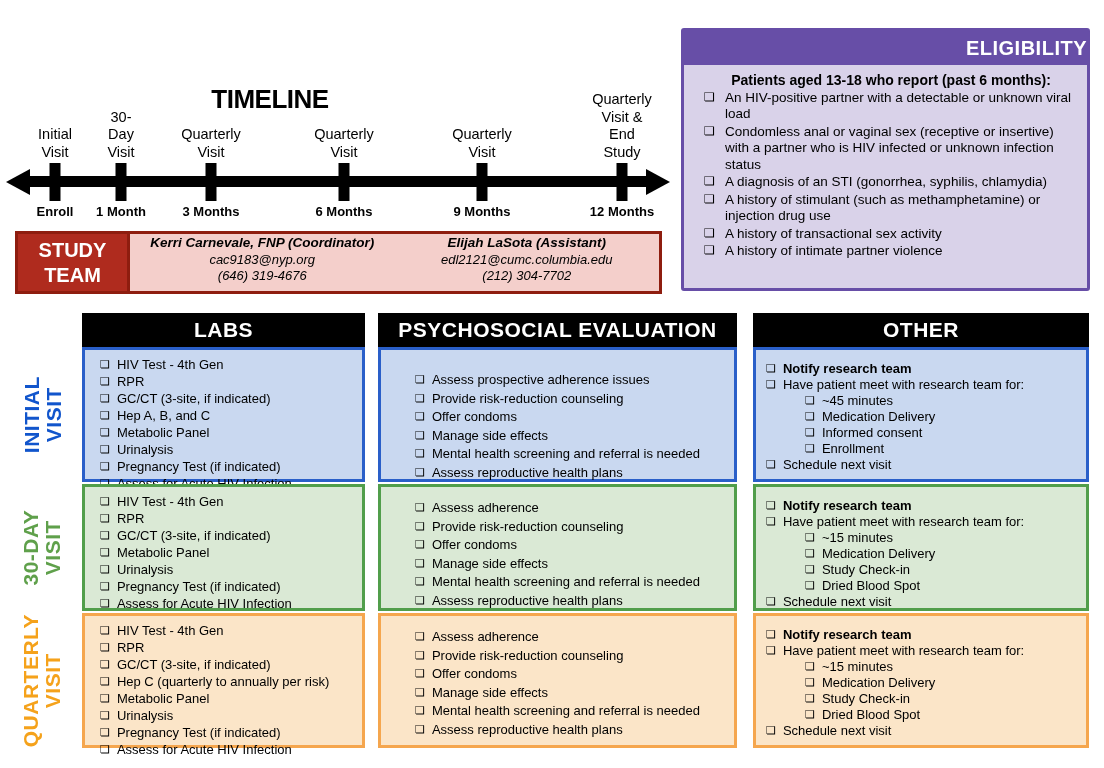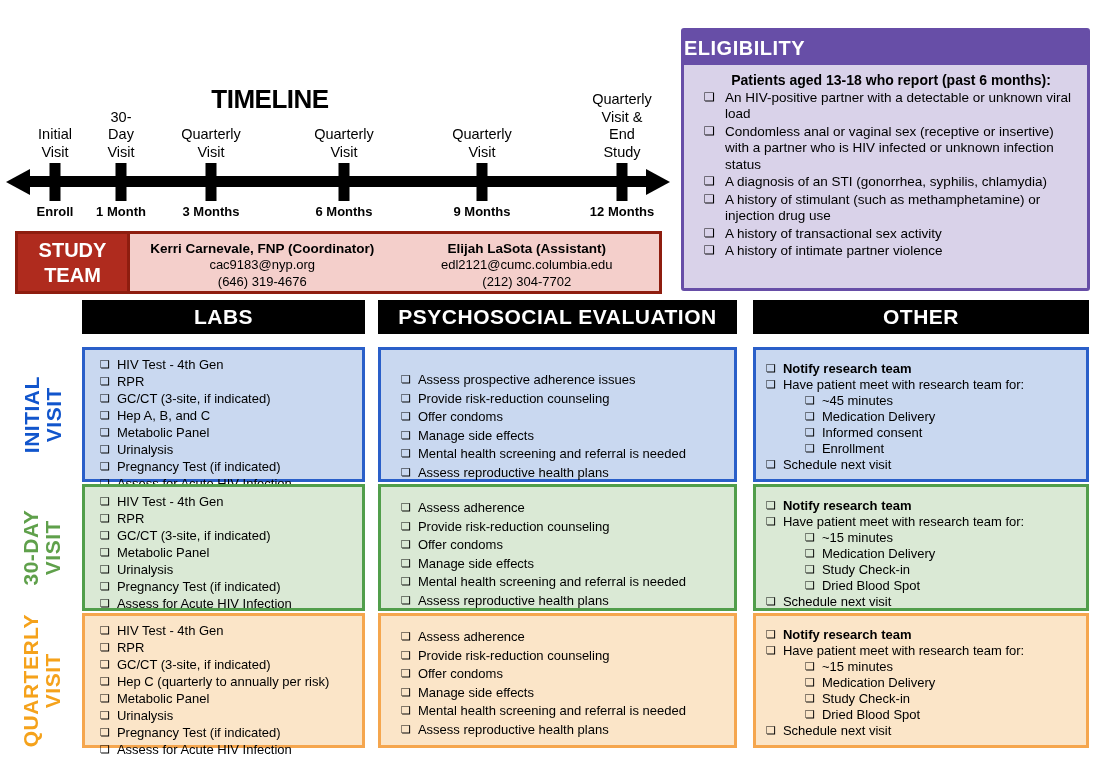--- a/index.html
+++ b/index.html
@@ -31,7 +31,7 @@
 
   
   .eligibility { left:681px; top:28px; width:409px; height:263px; border:3px solid #674EA7; border-radius:3px; background:#D9D2E9; }
-  .elig-header { height:34px; background:#674EA7; color:#fff; font-size:20px; font-weight:bold; text-align:left; line-height:34px; letter-spacing:0.5px; }
+  .elig-header { height:34px; background:#674EA7; color:#fff; font-size:20px; font-weight:bold; text-align:right; line-height:34px; letter-spacing:0.5px; }
   .elig-body { padding:7px 9px 0 20px; }
   .elig-intro { text-align:center; font-weight:bold; font-size:14px; margin-bottom:2px; }
   ul { list-style:none; }

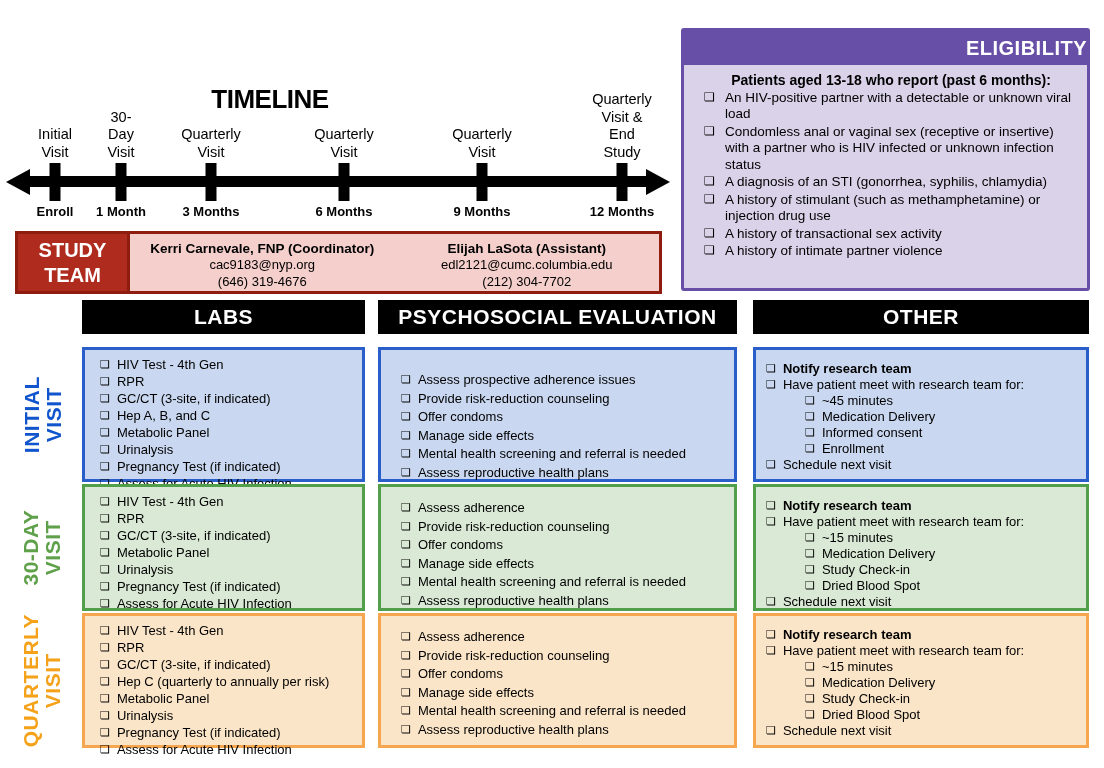--- a/index.html
+++ b/index.html
@@ -25,7 +25,7 @@
   
   .study-team { left:15px; top:231px; width:647px; height:63px; border:3px solid #8E1D0F; display:flex; }
   .st-label { width:112px; background:#AF2B1E; color:#fff; font-weight:bold; font-size:20px; line-height:1.25; display:flex; align-items:center; justify-content:center; text-align:center; white-space:pre-line; border-right:3px solid #8E1D0F; }
-  .st-body { flex:1; background:#F4CFCB; display:flex; align-items:flex-end; }
+  .st-body { flex:1; background:#F4CFCB; display:flex; align-items:flex-start;font-style:italic; }
   .st-member { flex:1; text-align:center; font-size:13px; line-height:1.3; }
   .st-name { font-weight:bold; font-size:13.5px; }
 

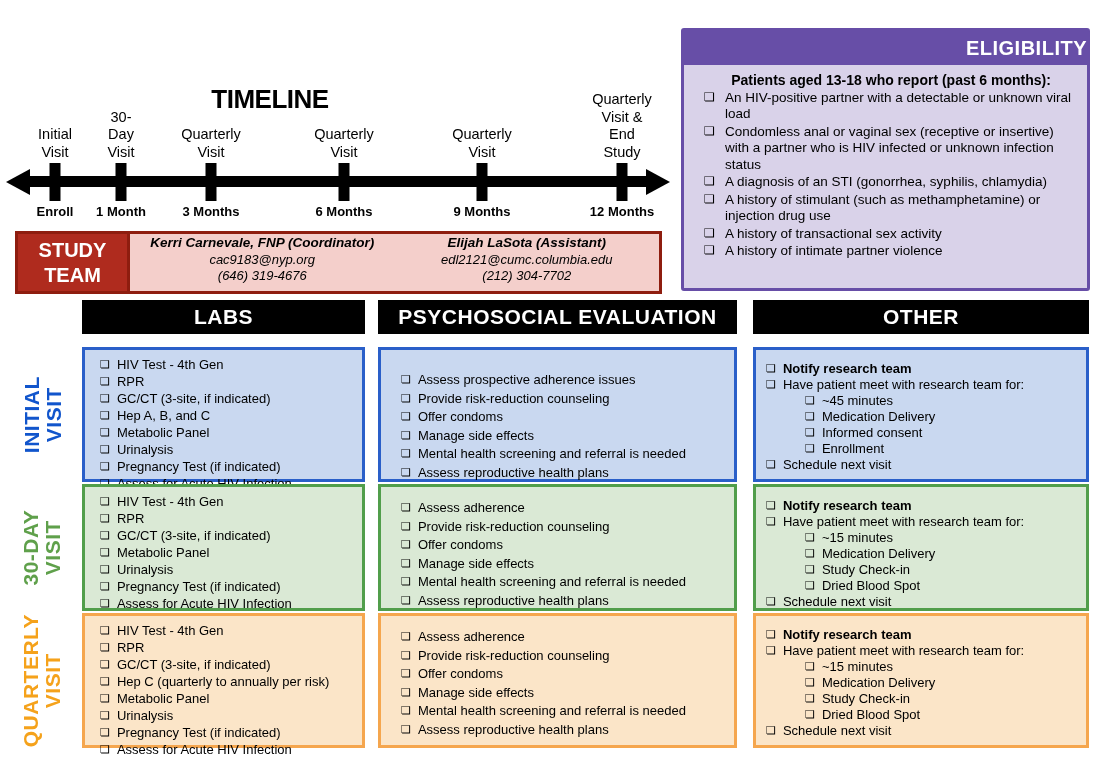--- a/index.html
+++ b/index.html
@@ -41,7 +41,7 @@
   .elig-body .cb { width:15px; font-size:12px; }
 
   
-  .col-header { top:300px; height:34px; background:#000; color:#fff; font-size:21px; font-weight:bold; text-align:center; line-height:34px; letter-spacing:0.5px; }
+  .col-header { top:313px; height:34px; background:#000; color:#fff; font-size:21px; font-weight:bold; text-align:center; line-height:34px; letter-spacing:0.5px; }
   .hdr-labs  { left:82px;  width:283px; }
   .hdr-psych { left:378px; width:359px; }
   .hdr-other { left:753px; width:336px; }

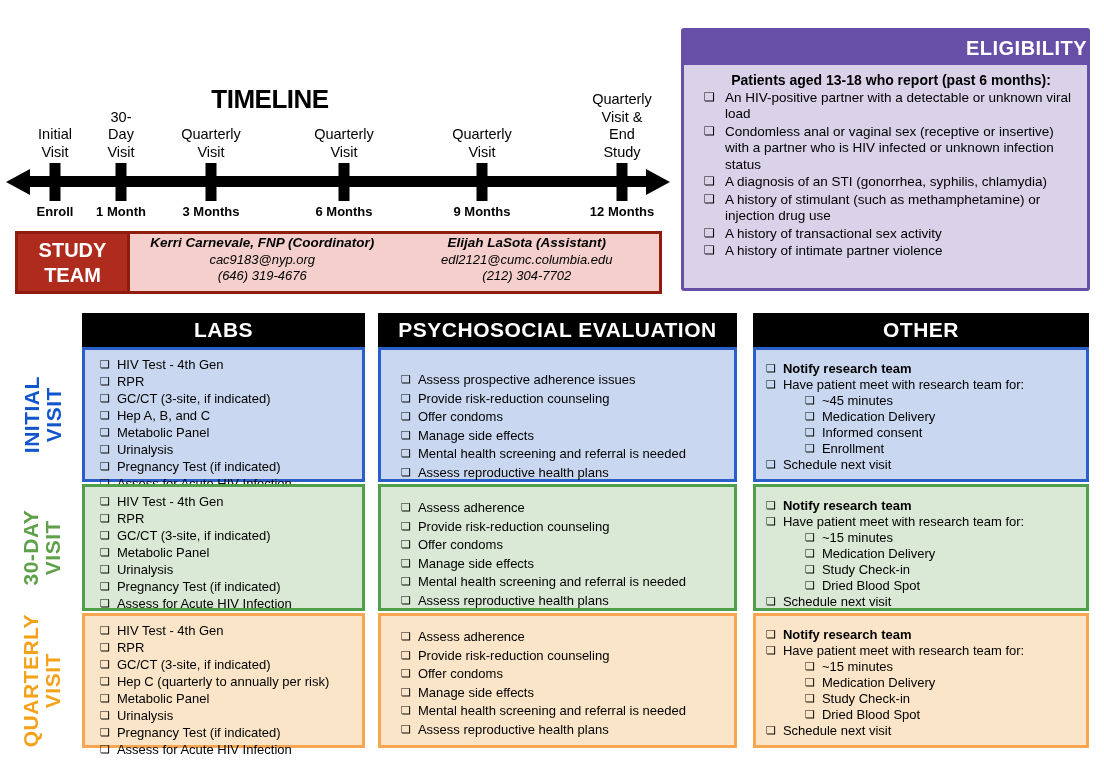--- a/index.html
+++ b/index.html
@@ -57,7 +57,7 @@
   .box li { display:flex; gap:7px; font-size:13px; line-height:1.12; margin-bottom:2.5px; }
   .box .cb { font-size:11px; margin-top:1px; }
   .labs-list  { padding:8px 6px 0 15px; }
-  .psych-list { padding:14px 6px 0 20px; }
+  .psych-list { padding:14px 6px 0 34px; }
   .psych-list.deep { padding-top:23px; }
   .psych-list li { margin-bottom:4px; }
   .other-list { padding:12px 6px 0 10px; }

